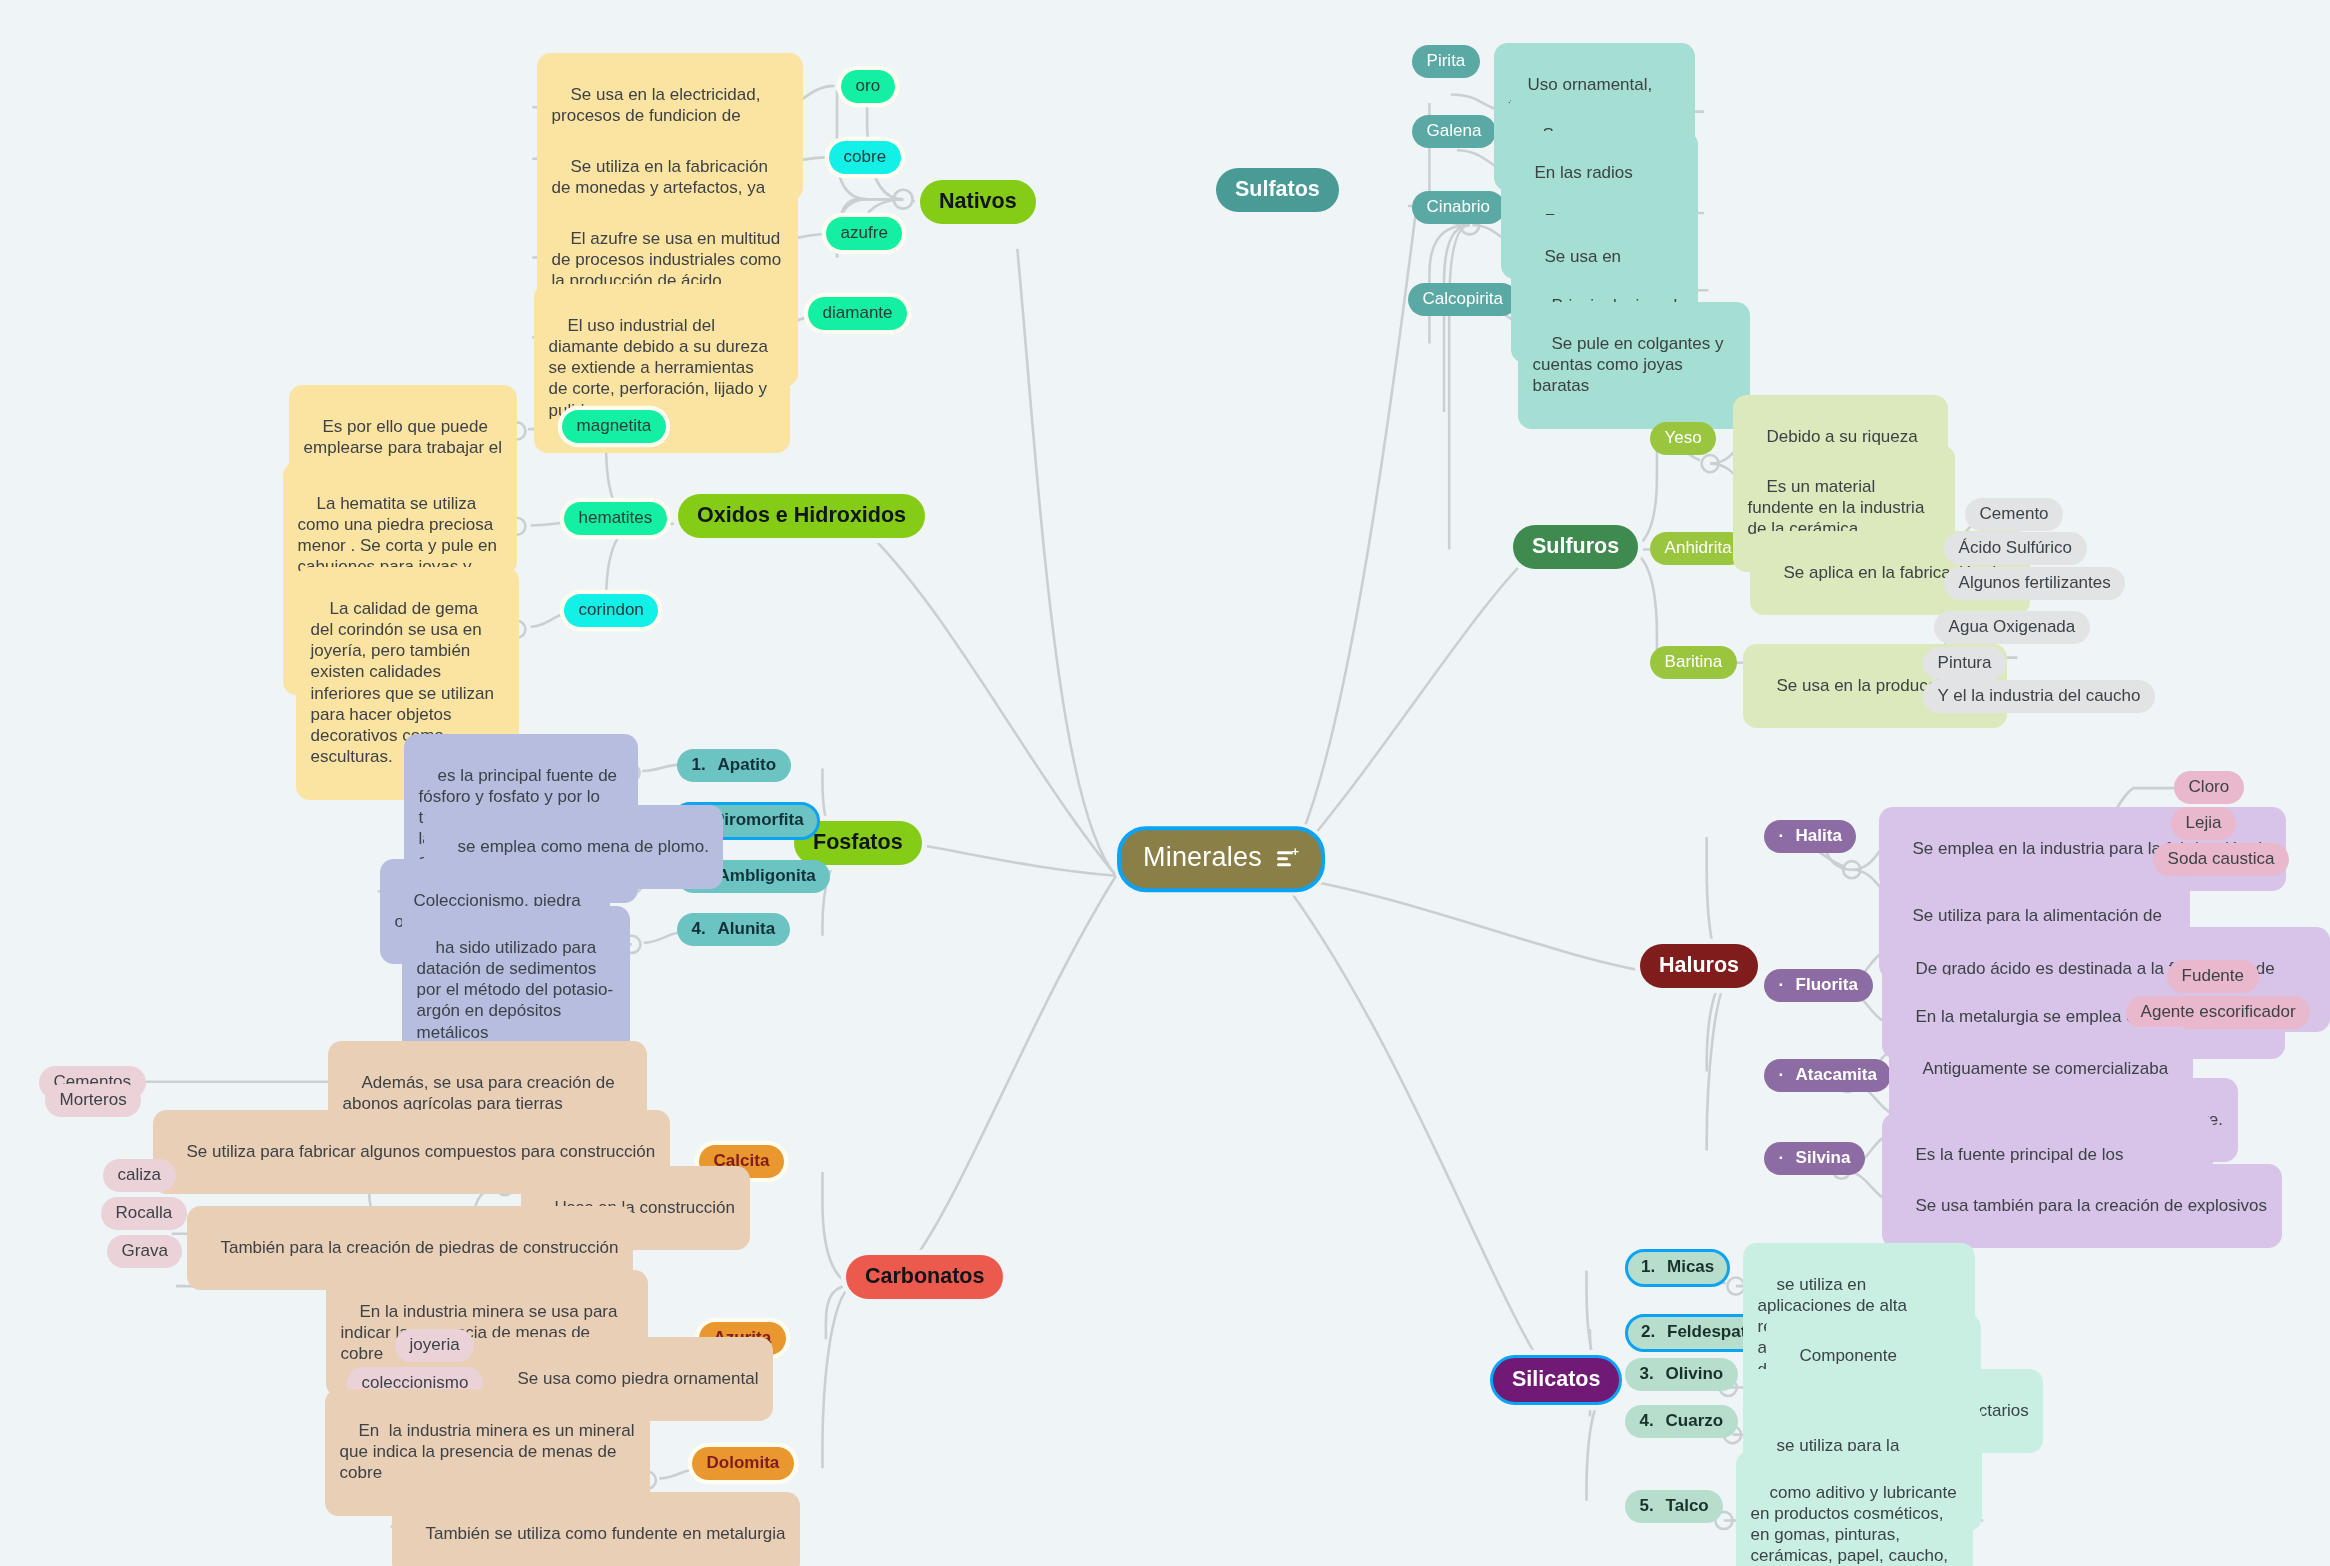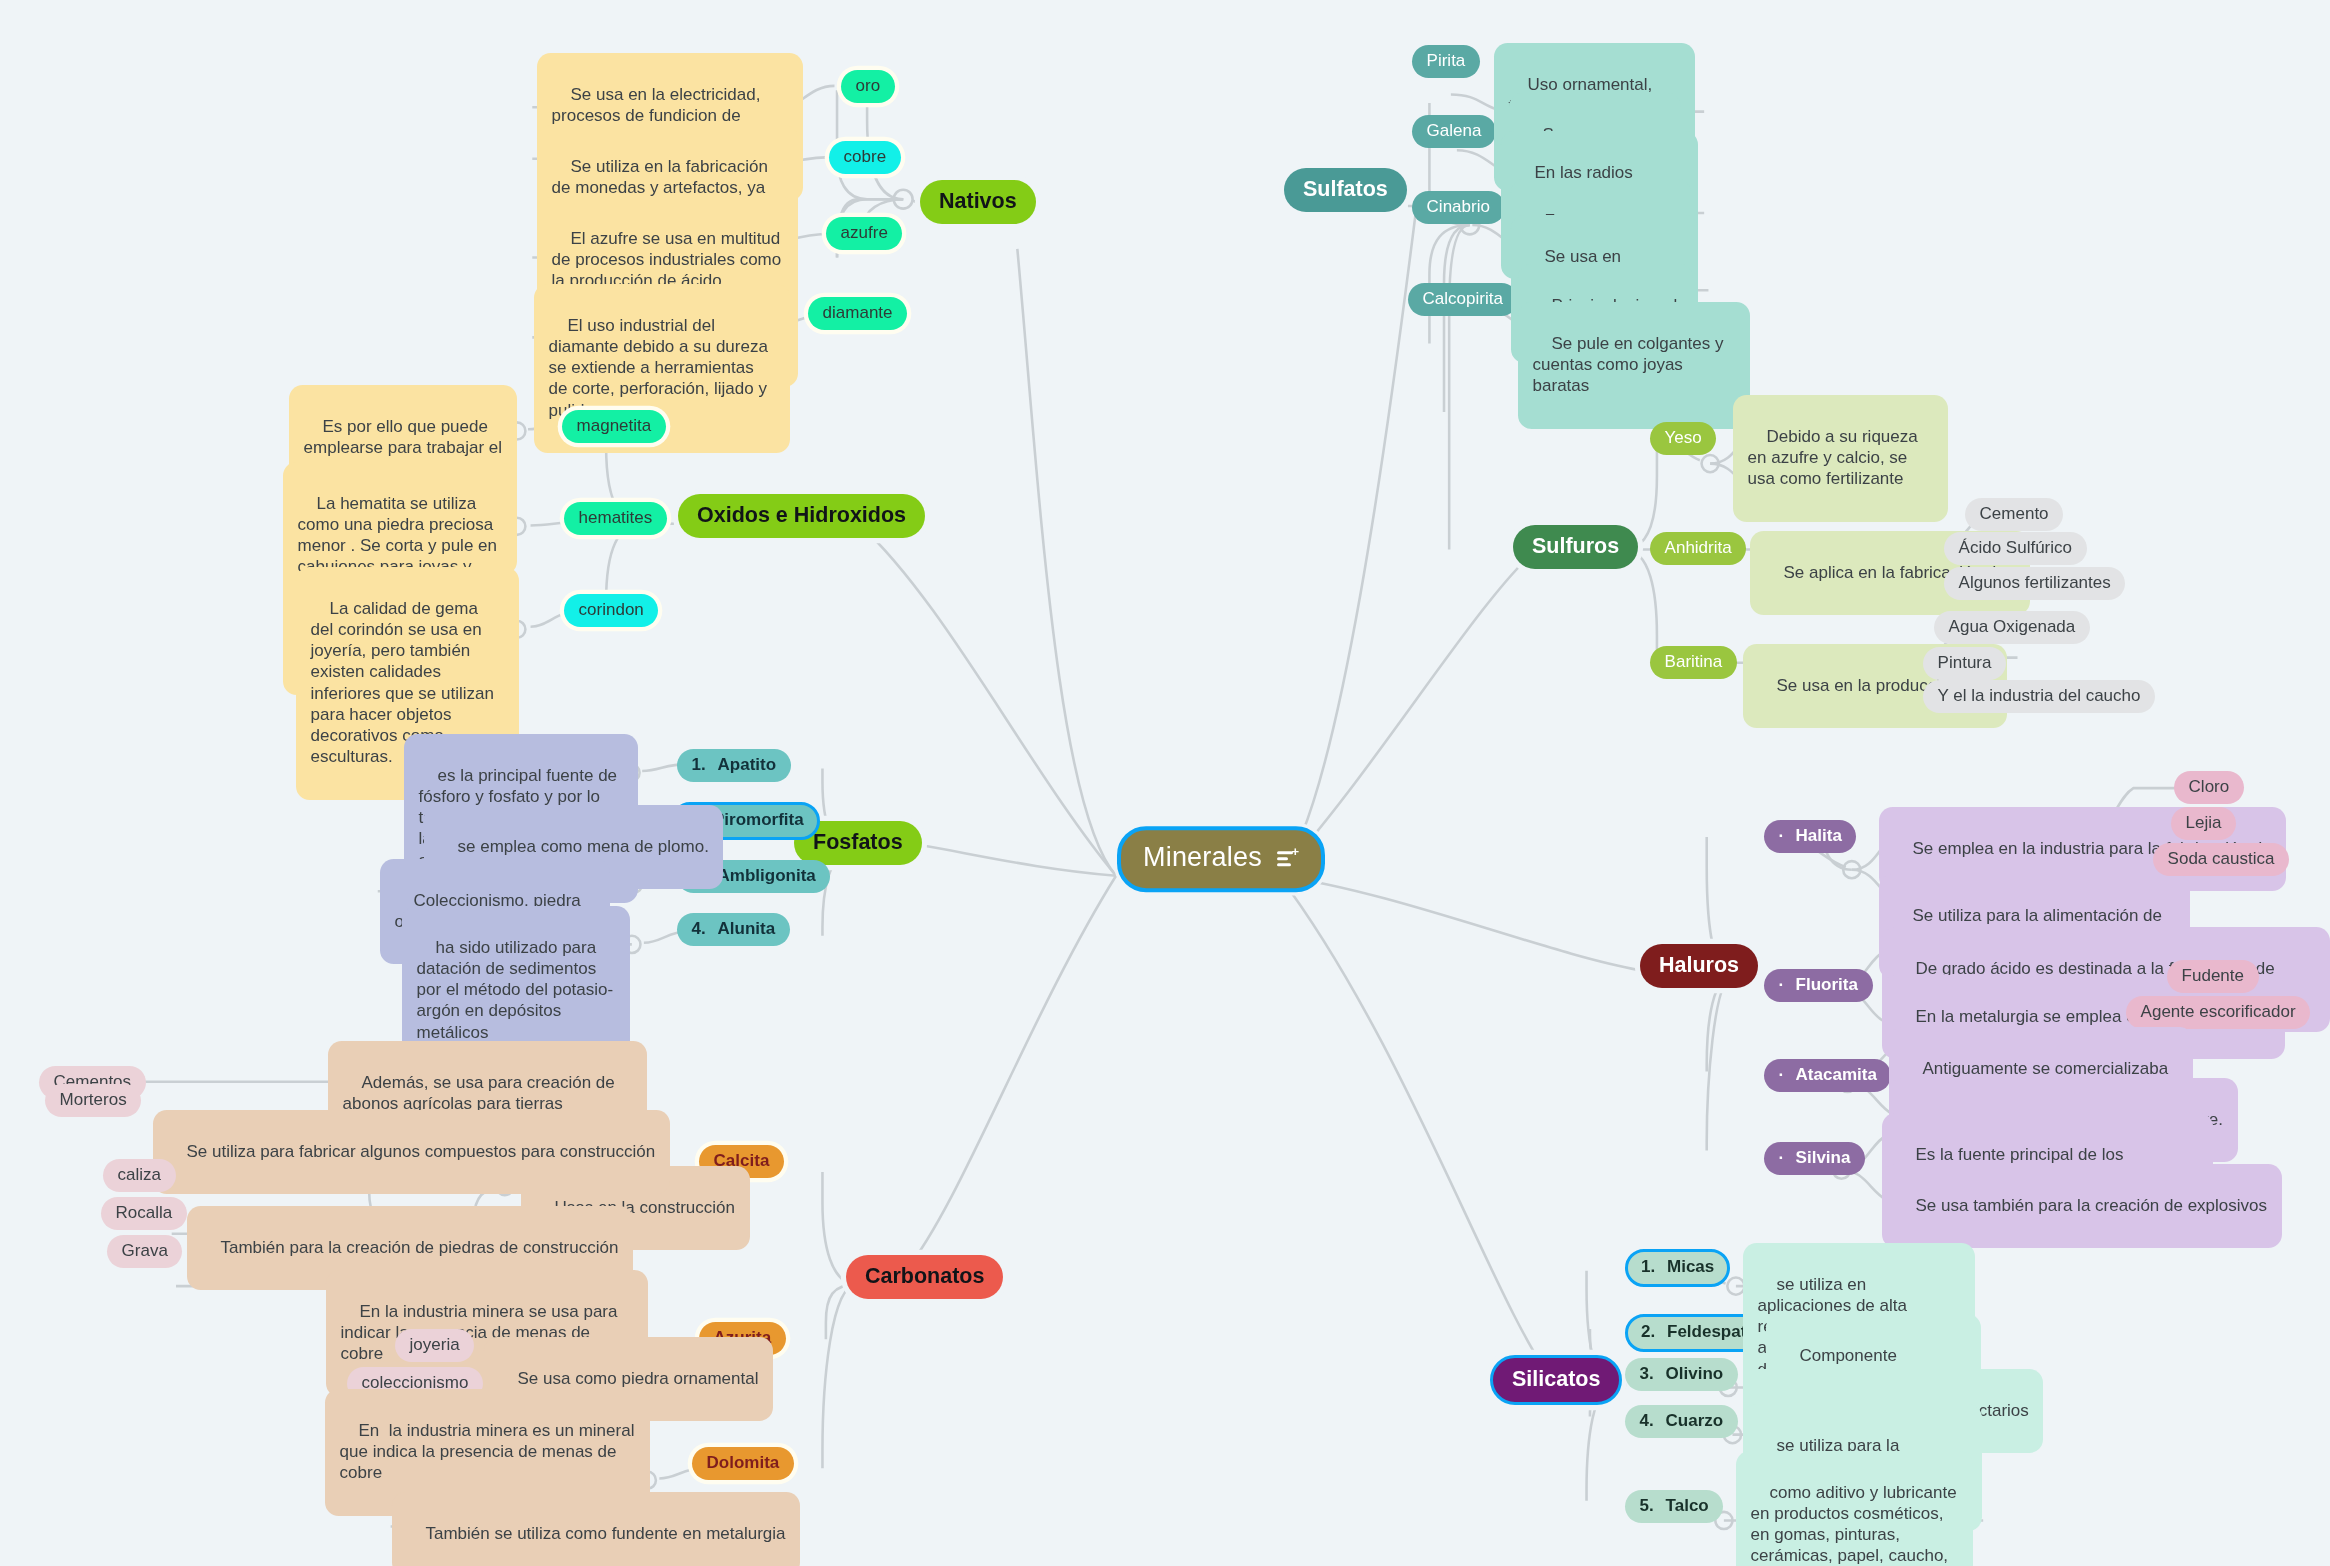--- a/index.html
+++ b/index.html
@@ -395,7 +395,7 @@
     <span>El uso industrial del diamante debido a su dureza se extiende a herramientas de corte, perforación, lijado y pulido.</span>
   </div>
 
-  <div class="node branch c-teal light" style="left:1284px; top:168px;align-items:center;">
+  <div class="node branch c-teal light" style="left:1216px; top:168px;align-items:center;">
     <span>Sulfatos</span>
   </div>
   <div class="node chip m-tealdk" style="left:1412px; top:45px;">

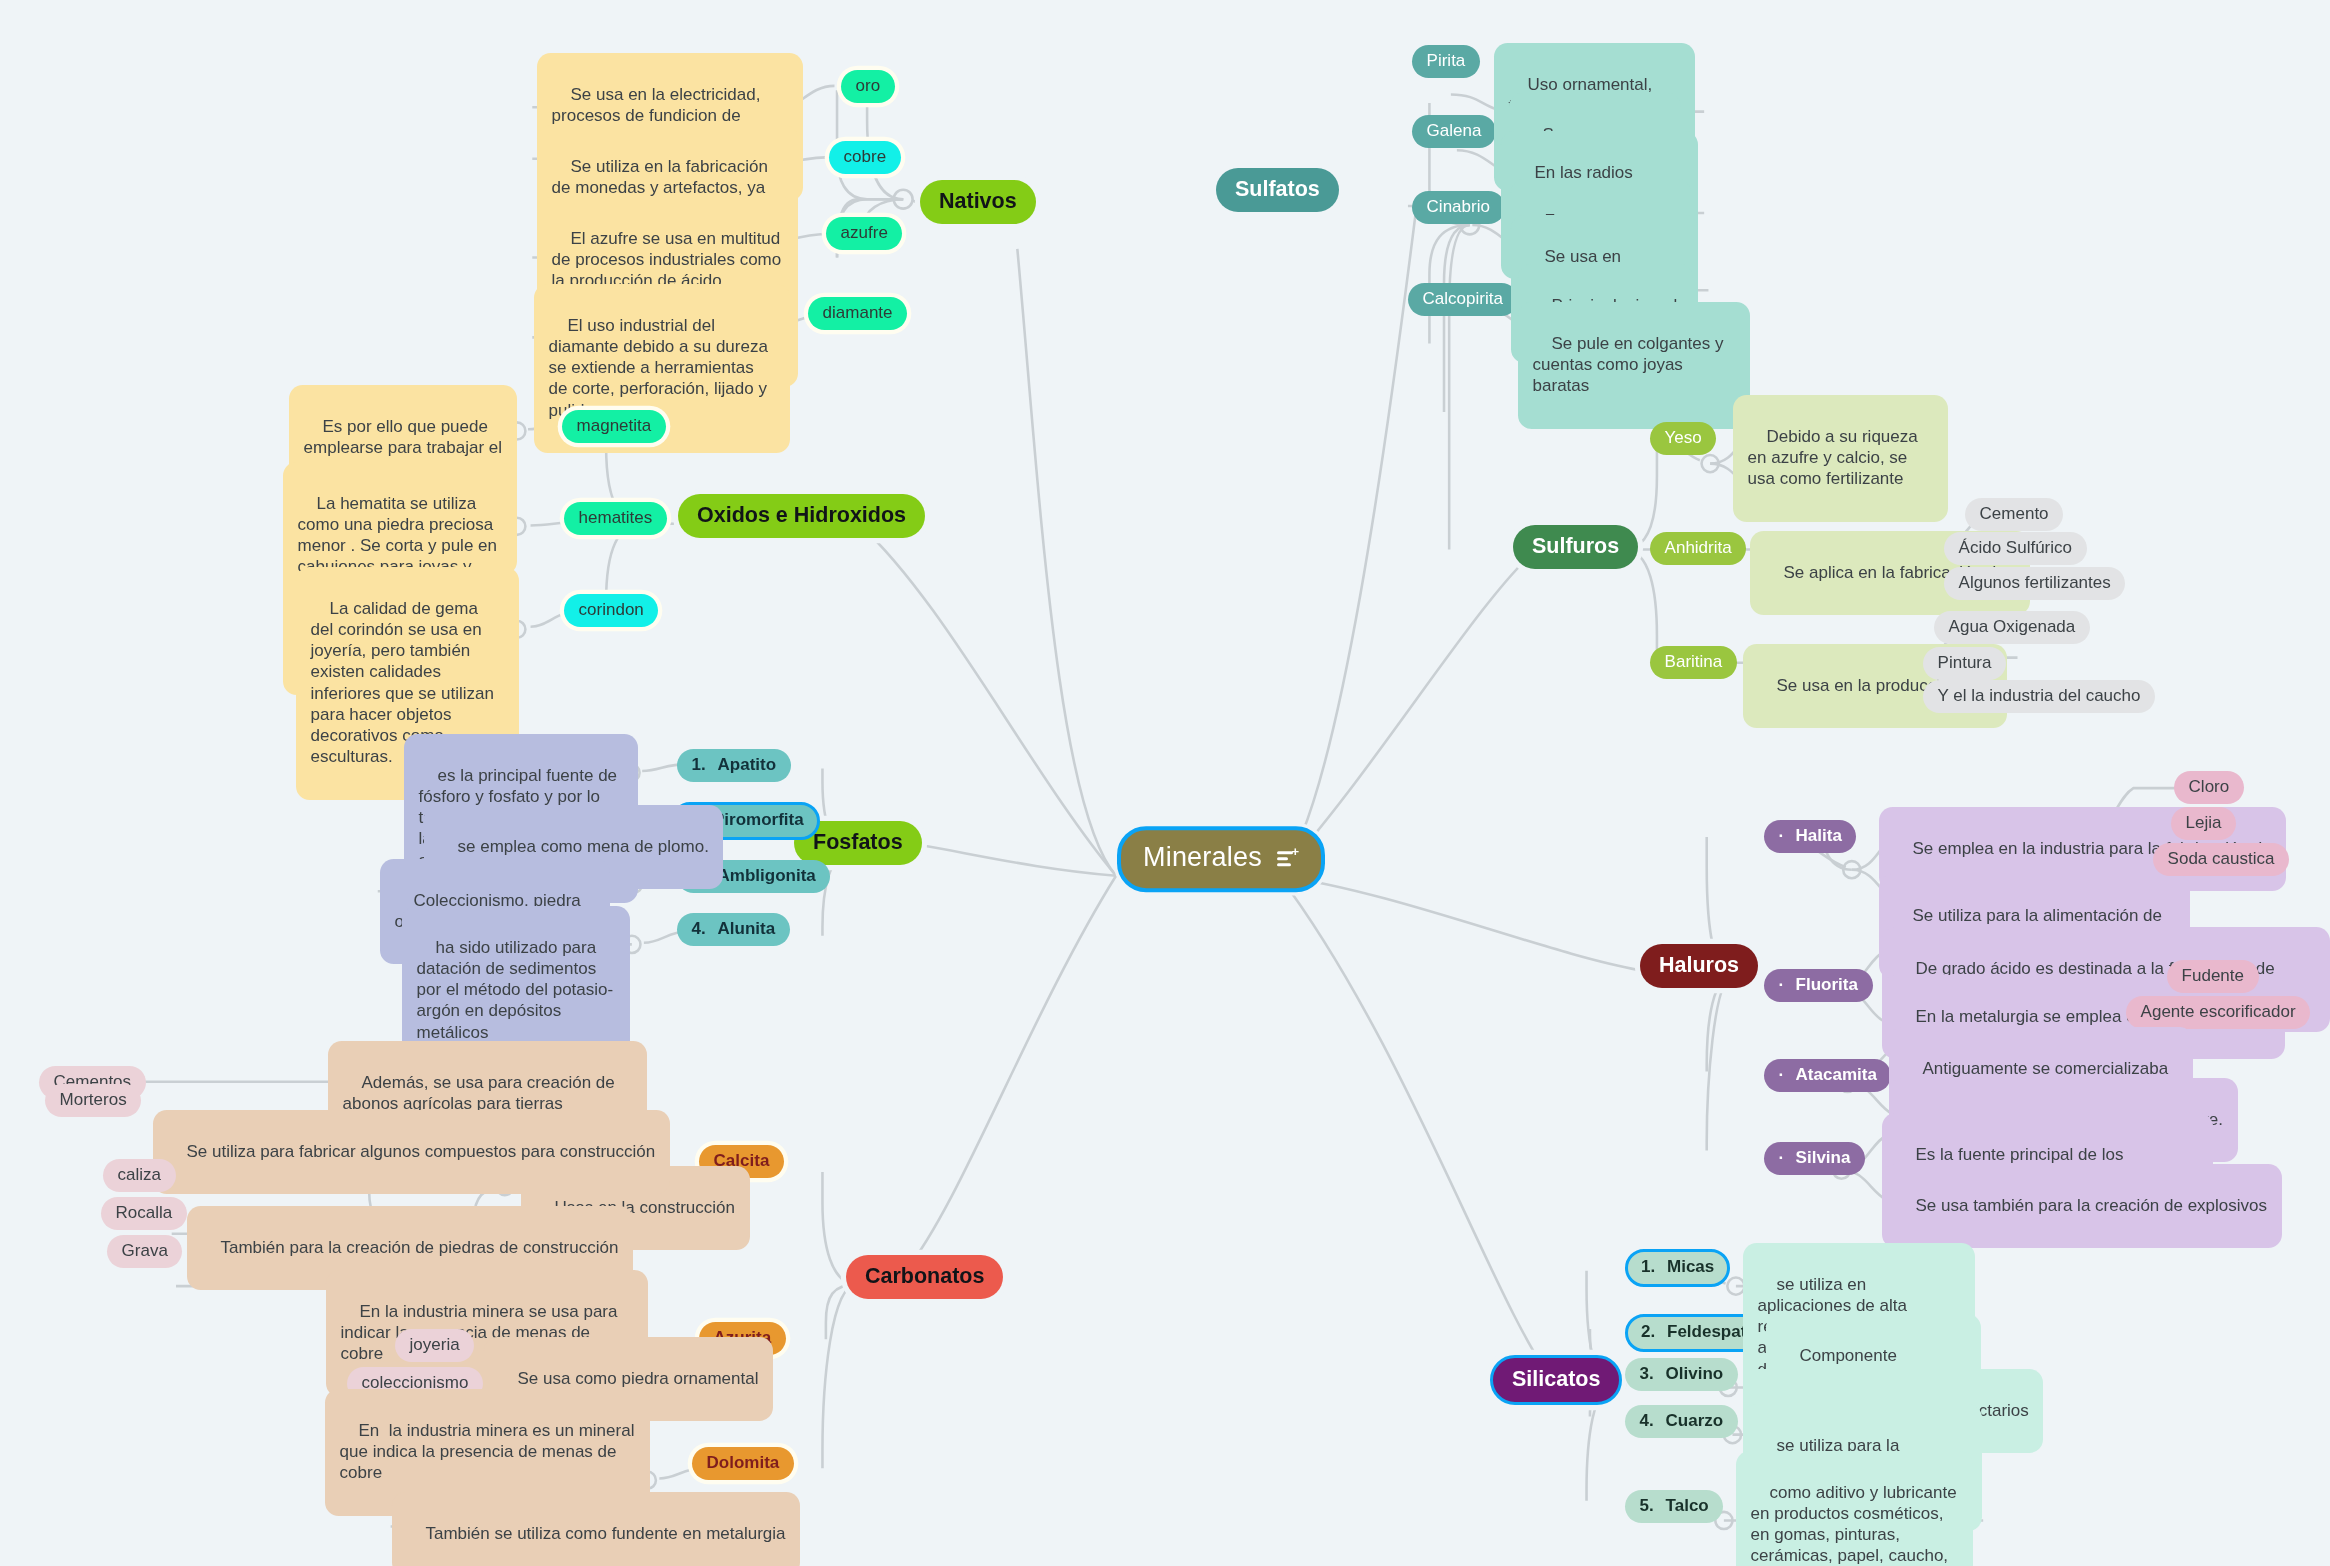--- a/index.html
+++ b/index.html
@@ -469,6 +469,9 @@
   <div class="node leaf m-leafgrn" style="left:1733px; top:395px; width:215px;">
     <span>Debido a su riqueza en azufre y calcio, se usa como fertilizante</span>
   </div>
+  <div class="node leaf m-leafgrn" style="left:1733px; top:445px; width:222px;">
+    <span>Es un material fundente en la industria de la cerámica</span>
+  </div>
   <div class="node leaf m-leafgrn" style="left:1750px; top:531px;">
     <span>Se aplica en la fabricación de :</span>
   </div>

